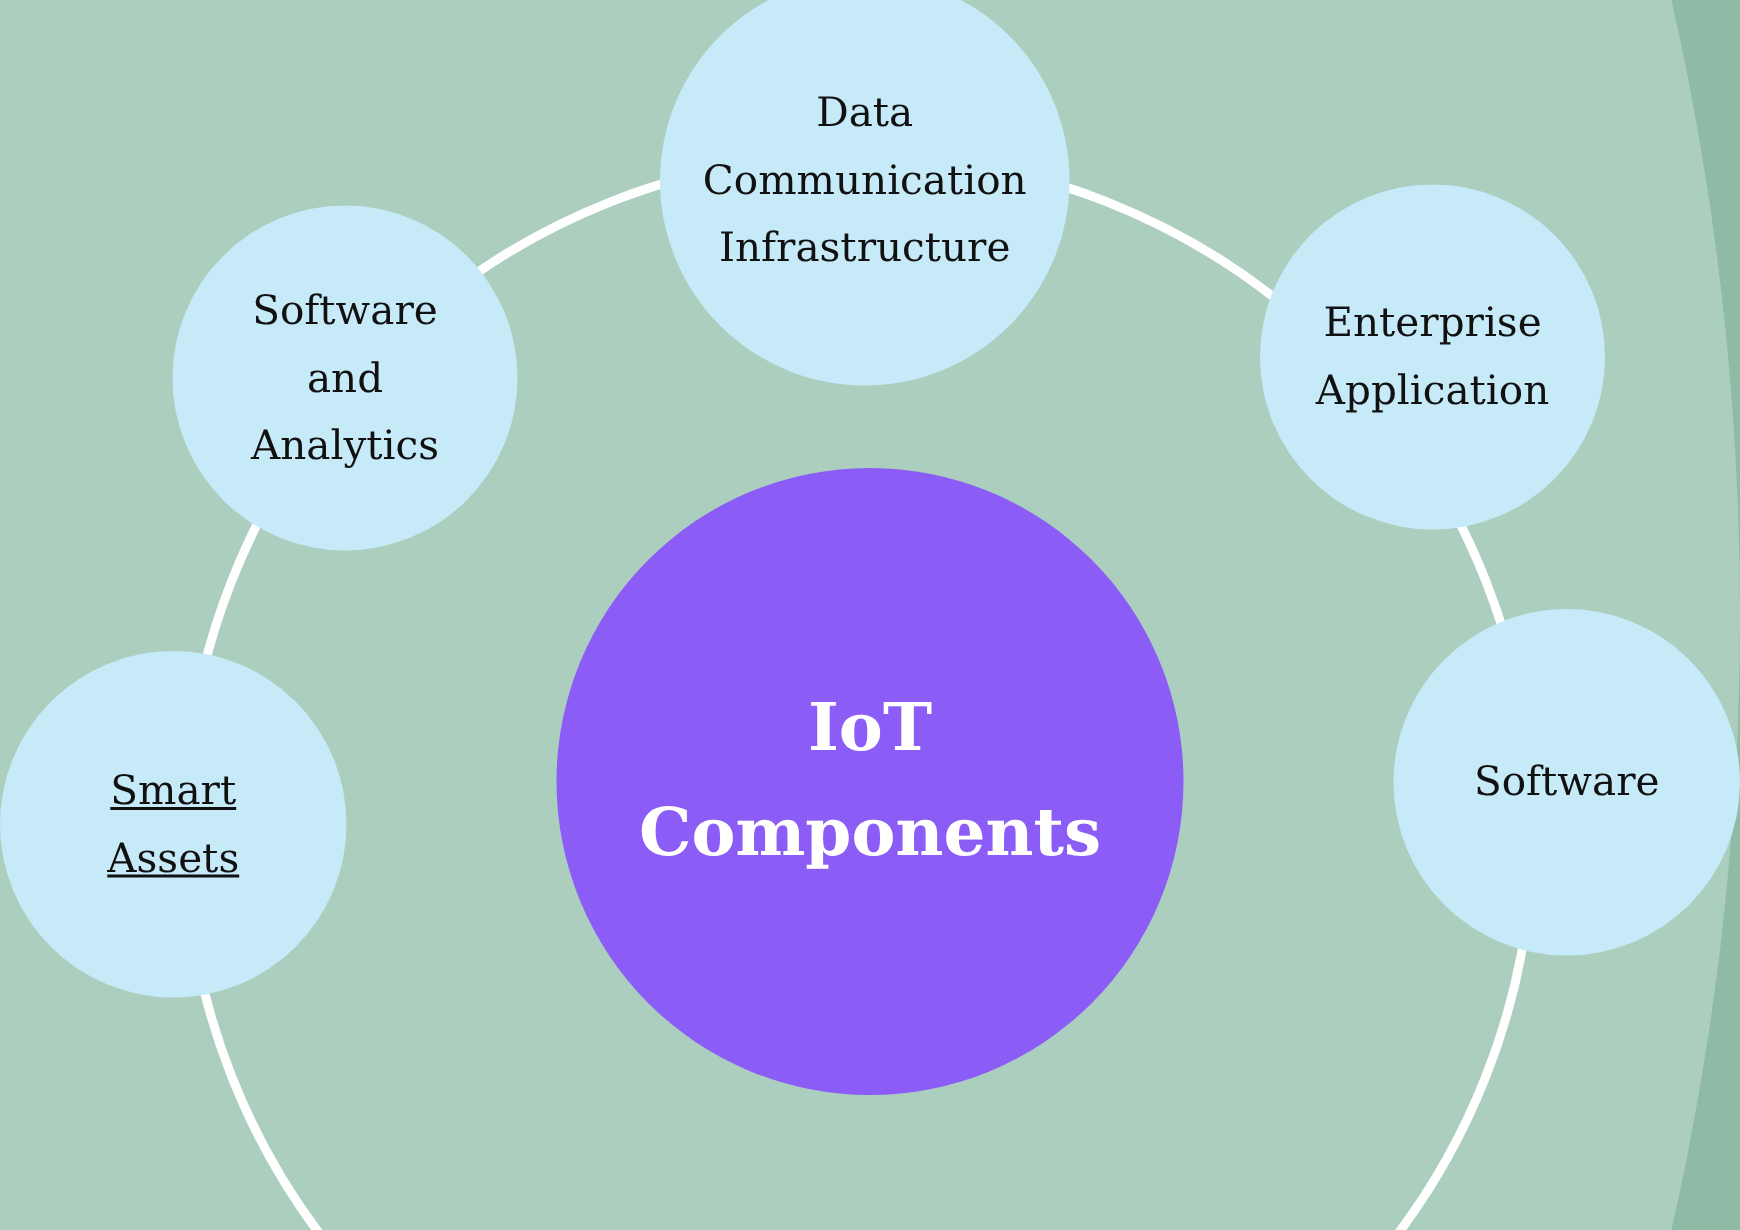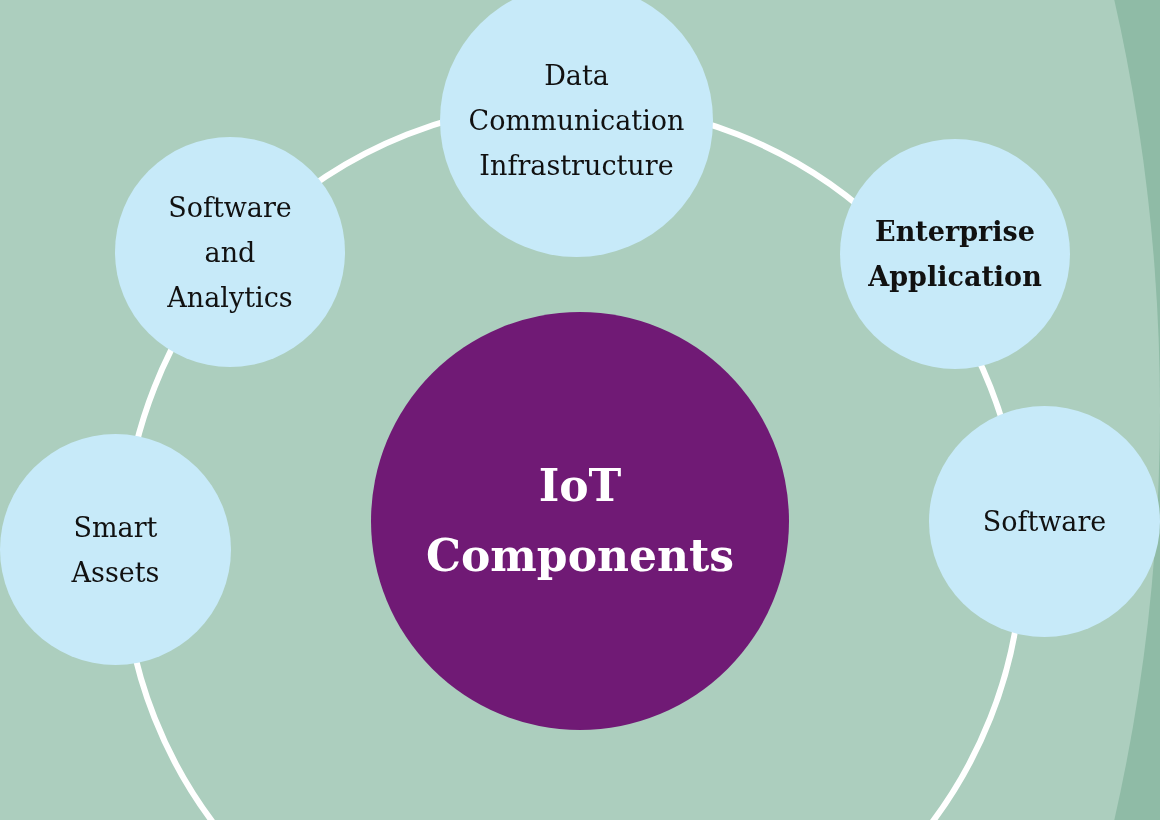--- a/index.html
+++ b/index.html
@@ -59,7 +59,7 @@
 Analytics</span>
 </div>
 
-<div class="sat" style="left:840px; top:139px; width:230px; height:230px;font-weight:bold;">
+<div class="sat" style="left:840px; top:123px; width:230px; height:230px;">
   <span class="label">Enterprise
 Application</span>
 </div>

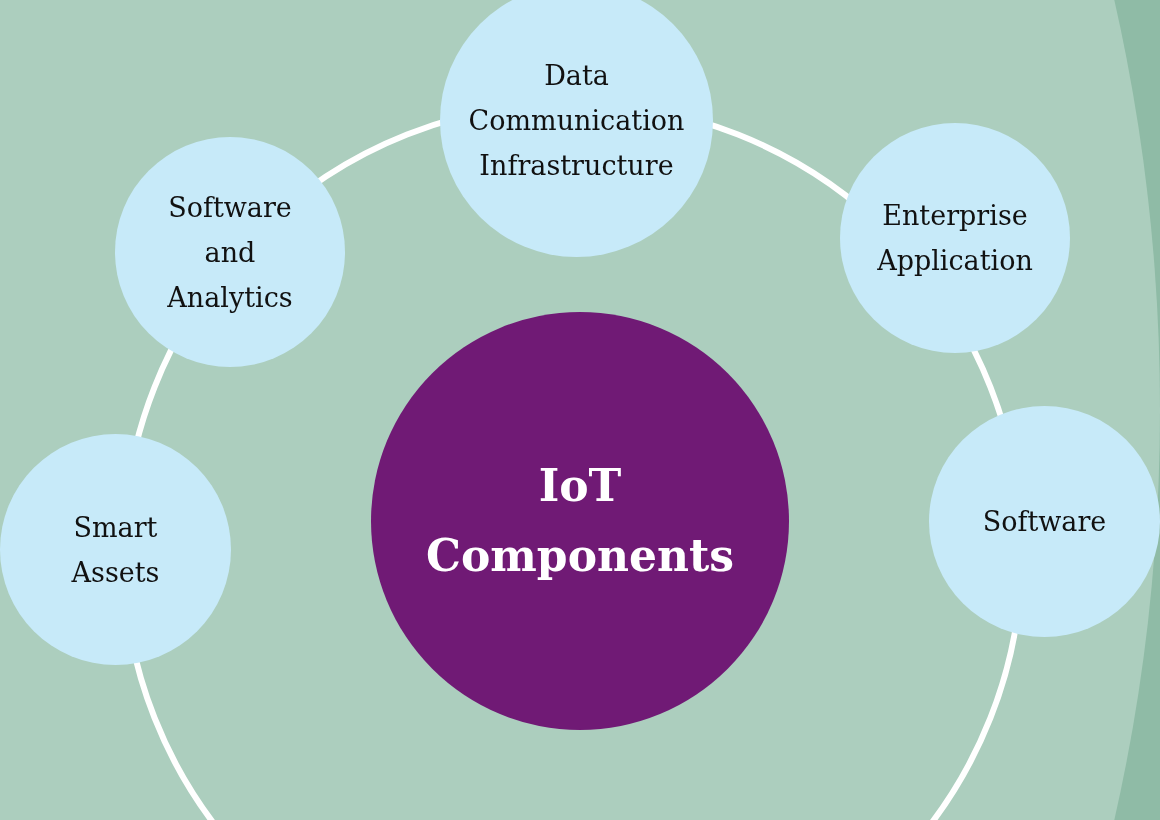--- a/index.html
+++ b/index.html
@@ -21,7 +21,7 @@
   .center {
     position: absolute; left: 371px; top: 312px;
     width: 418px; height: 418px; border-radius: 50%;
-    background: #701a75;
+    background: #8b5cf6;
     display: flex; align-items: center; justify-content: center;
     text-align: center; color: #ffffff;
     font-family: "DejaVu Serif", serif; font-weight: bold;

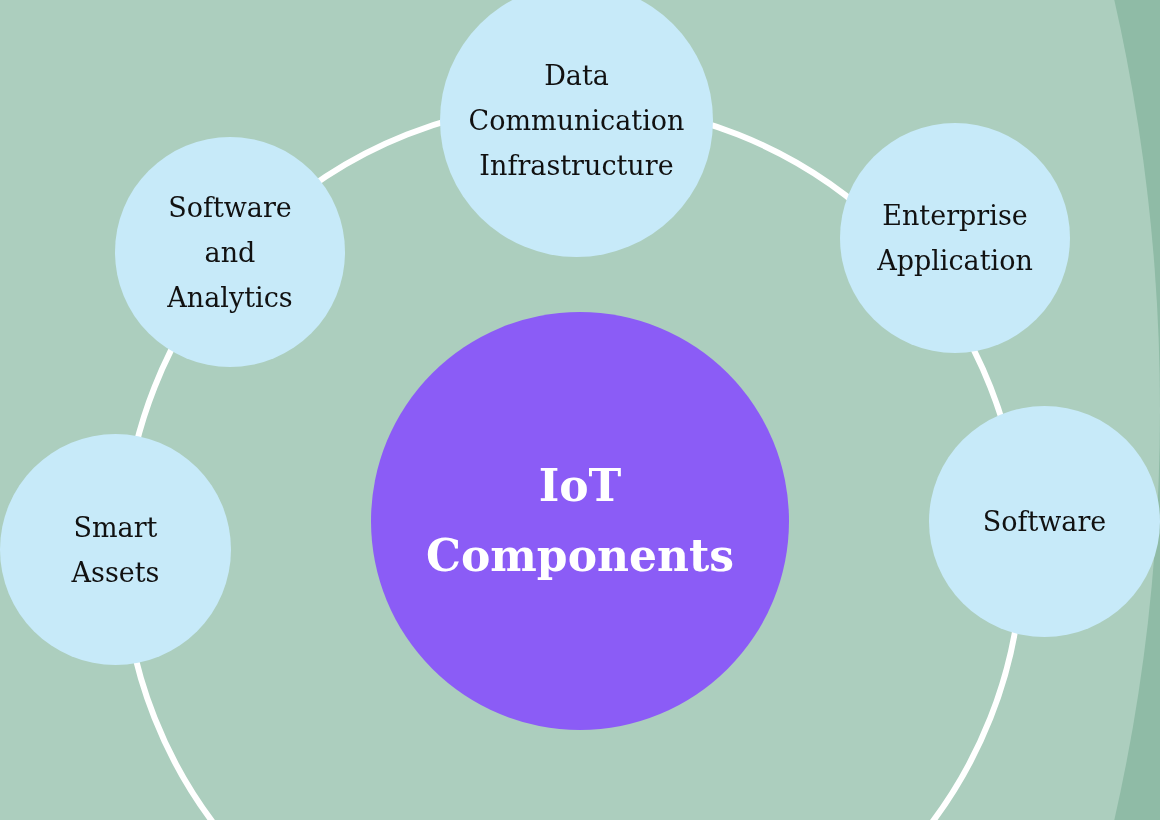--- a/index.html
+++ b/index.html
@@ -64,7 +64,7 @@
 Application</span>
 </div>
 
-<div class="sat" style="left:0px; top:434px; width:231px; height:231px;">
+<div class="sat" style="left:0px; top:434px; width:231px; height:231px;text-decoration:underline;">
   <span class="label">Smart
 Assets</span>
 </div>

